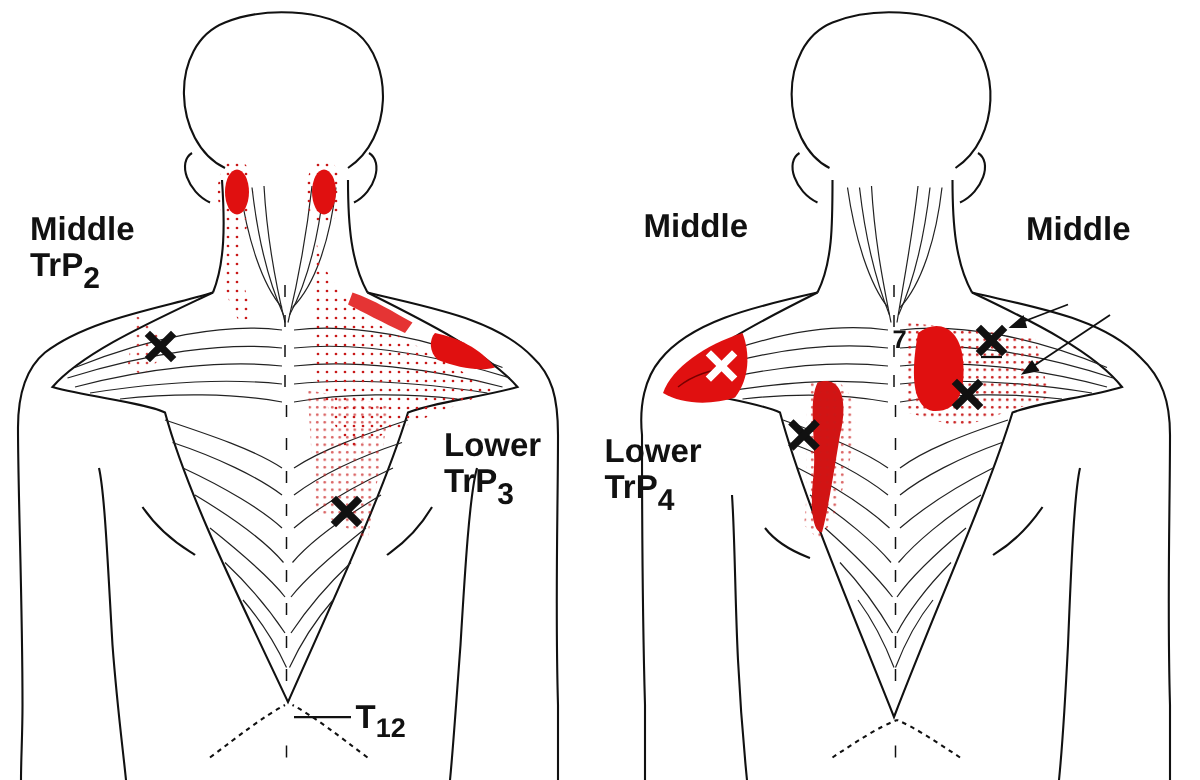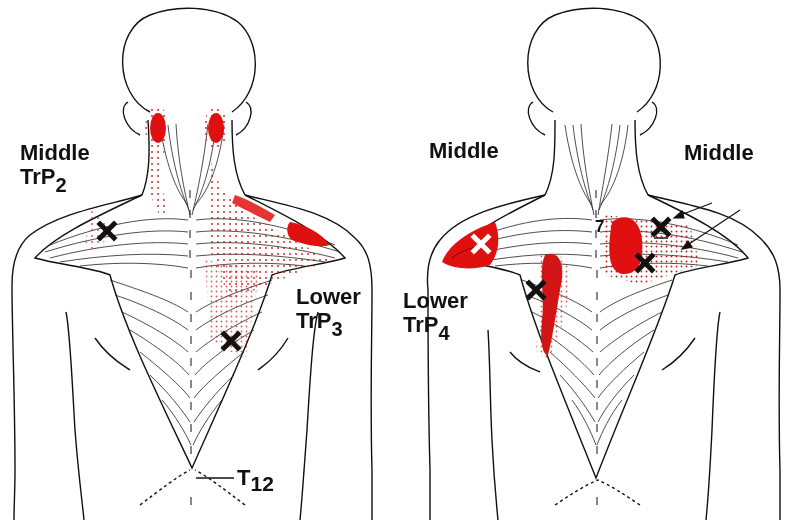--- a/index.html
+++ b/index.html
@@ -10,7 +10,7 @@
   .label .sub { font-size: 20px; position: relative; top: 8px; }
   .label .sub-bold { font-size: 22px; font-weight: 900; position: relative; top: 10px; }
   .t12 { position: absolute; font-family: "Liberation Sans", sans-serif; font-weight: bold; font-size: 22px; color: #111; }
-  .t12 .sub { font-size: 21px; position: relative; top: 6px; }
+  .t12 .sub { font-size: 18px; position: relative; top: 6px; }
   .vnum { position: absolute; font-family: "Liberation Sans", sans-serif; font-weight: bold; font-size: 17px; color: #111; }
 </style>
 </head>

